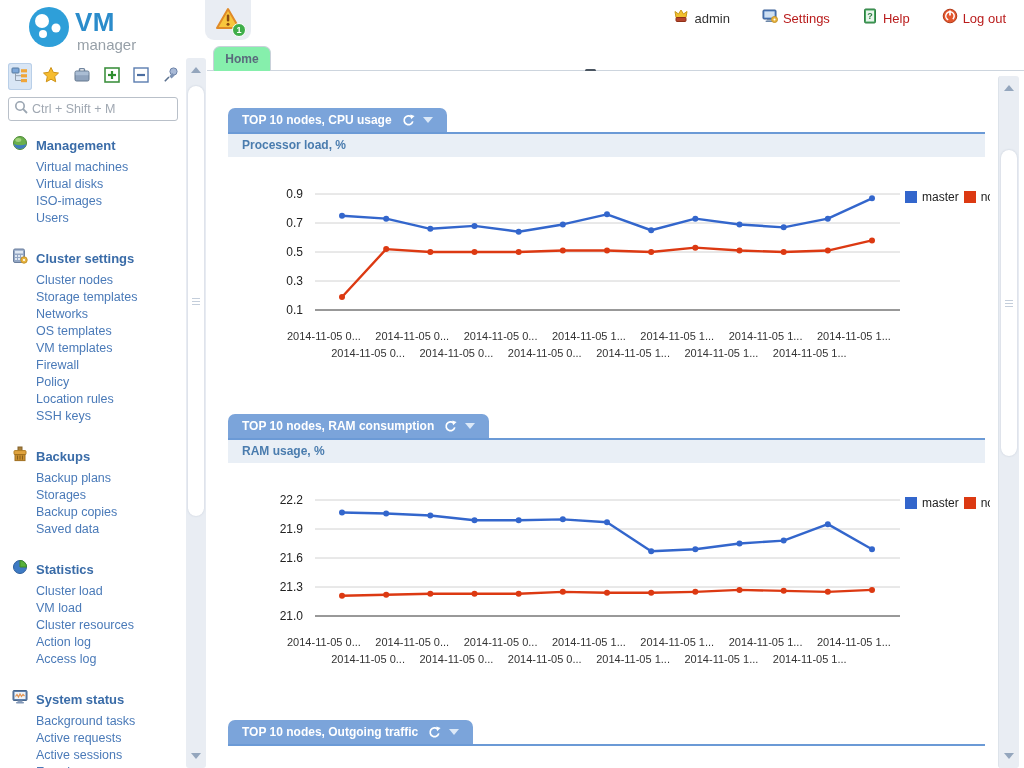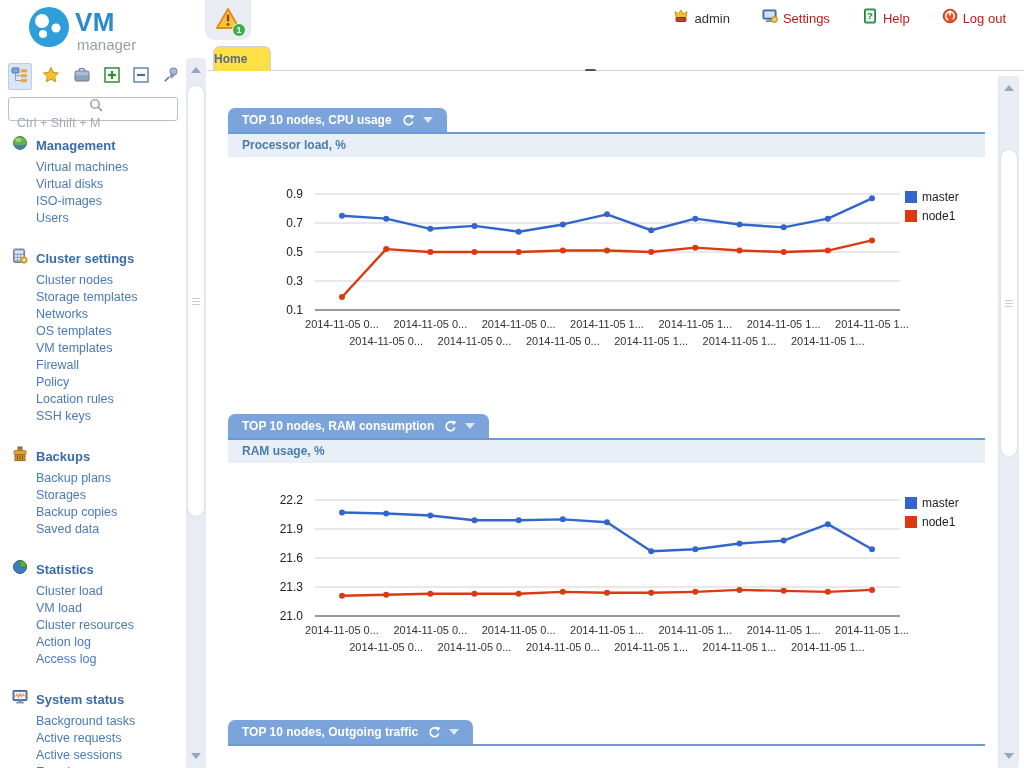--- a/index.html
+++ b/index.html
@@ -56,8 +56,8 @@
     background:repeating-linear-gradient(to bottom,#c4cedb 0 1px,transparent 1px 3px); }
   
   .tab-row { position:absolute; left:207px; top:46px; height:25px; }
-  .tab { position:relative; display:inline-block; margin-left:6px; width:58px; height:25px; background:#fde047;
-    border:1px solid #c9d1da; border-bottom:none; border-radius:7px 7px 0 0; text-align:left;
+  .tab { position:relative; display:inline-block; margin-left:6px; width:58px; height:25px; background:#86efac;
+    border:1px solid #c9d1da; border-bottom:none; border-radius:7px 7px 0 0; text-align:center;
     font-size:12px; font-weight:bold; color:#5a6a7c; line-height:24px; cursor:pointer; z-index:2; }
   .tab-line { position:absolute; left:207px; top:70px; width:817px; height:1px; background:#cdd5de; }
   .splitter { position:absolute; left:585px; top:69px; width:11px; height:3px; border-radius:2px; background:#4a5560; cursor:pointer;}

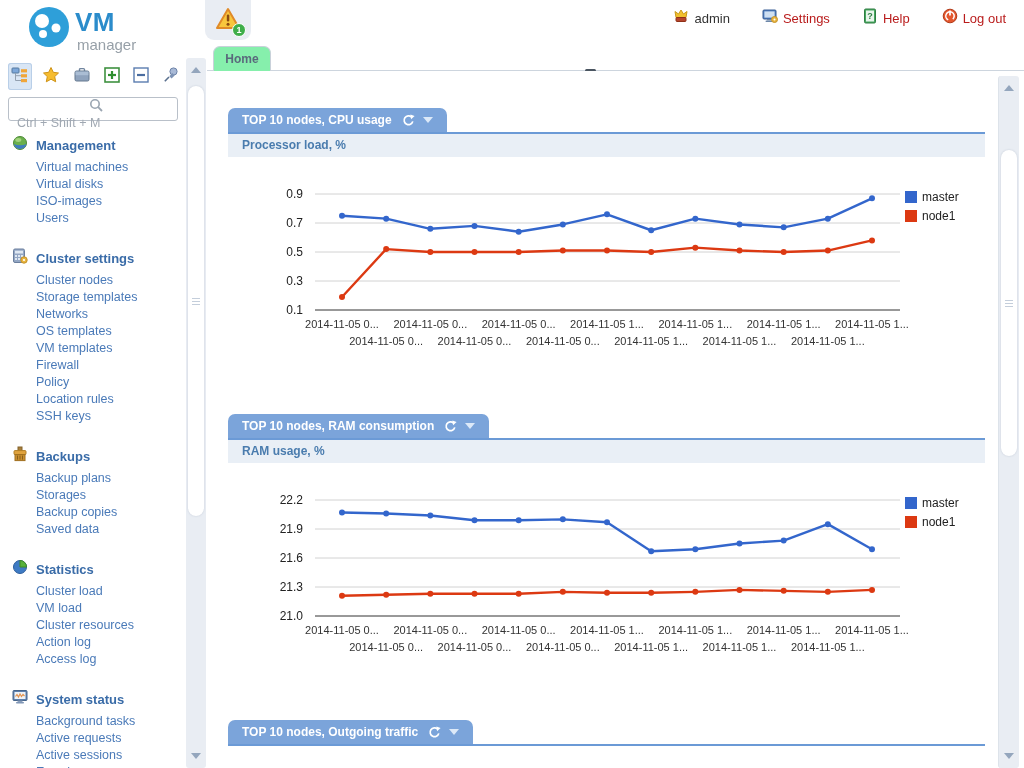--- a/index.html
+++ b/index.html
@@ -31,7 +31,7 @@
   .tb-btn.active { background:#d9e6f5; box-shadow:inset 0 0 0 1px #b9cfe8; }
   .tb-spacer { flex:1; }
   .search-box { position:relative; margin:5px 8px 0 8px; height:24px; border:1px solid #b9c0c9; border-radius:3px;
-    background:#fff; display:flex; align-items:center; padding-left:5px;flex-direction:column; }
+    background:#fff; display:flex; align-items:center; padding-left:5px; }
   .search-box input { border:none; outline:none; flex:1; font-size:12.5px; color:#444; margin-left:4px;
     font-family:"Liberation Sans", sans-serif; background:transparent; min-width:0;}
   .search-box input::placeholder { color:#a0a8b2; }

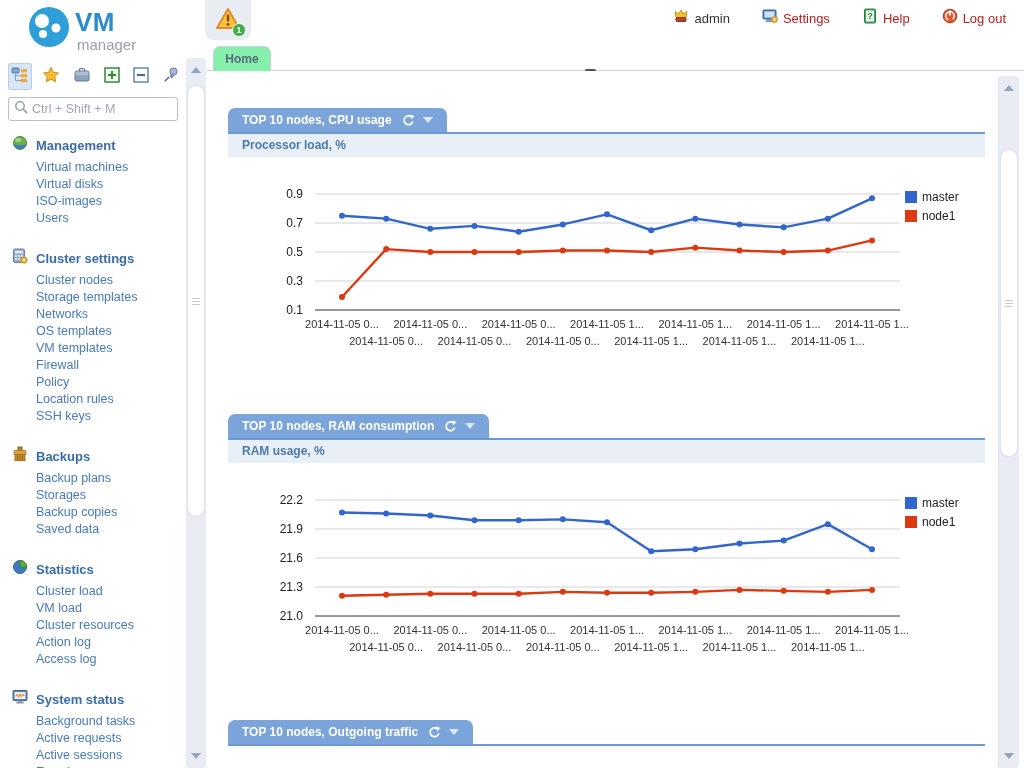--- a/index.html
+++ b/index.html
@@ -74,7 +74,7 @@
   .panel-subtitle { height:23px; line-height:23px; background:#e9eff6; color:#4a7cae;
     font-size:12px; font-weight:bold; padding-left:14px; }
   .chart-area { position:relative; margin-top:25px; height:172px; }
-  .chart-legend { position:absolute; left:677px; top:8px; display:flex; flex-direction:column; gap:5px; }
+  .chart-legend { position:absolute; left:677px; top:8px; display:flex; flex-direction:row; gap:5px; }
   .legend-item { display:flex; align-items:center; gap:5px; }
   .legend-swatch { width:12px; height:12px; display:inline-block; }
   .legend-label { font-size:12px; color:#222; }

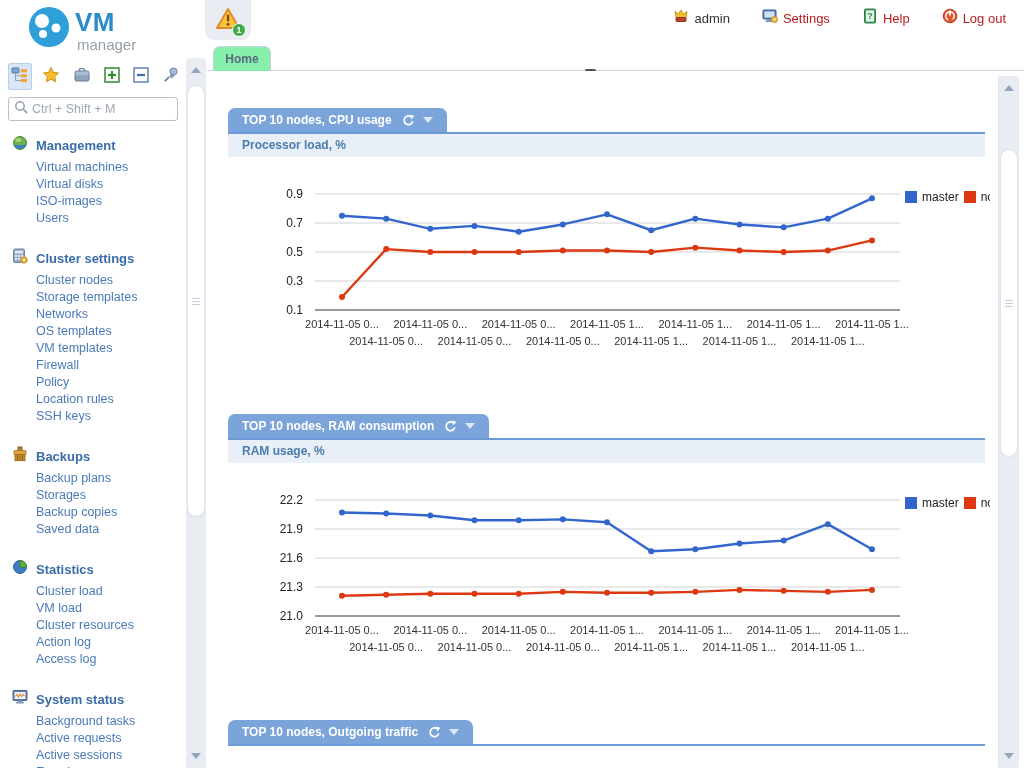--- a/index.html
+++ b/index.html
@@ -78,7 +78,7 @@
   .legend-item { display:flex; align-items:center; gap:5px; }
   .legend-swatch { width:12px; height:12px; display:inline-block; }
   .legend-label { font-size:12px; color:#222; }
-  .x-label { position:absolute; width:110px; text-align:center; font-size:11px; color:#333; white-space:nowrap; }
+  .x-label { position:absolute; width:110px; font-size:11px; color:#333; white-space:nowrap;margin-top:12px; }
   svg text { font-family:"Liberation Sans", sans-serif; }
 </style>
 </head>

